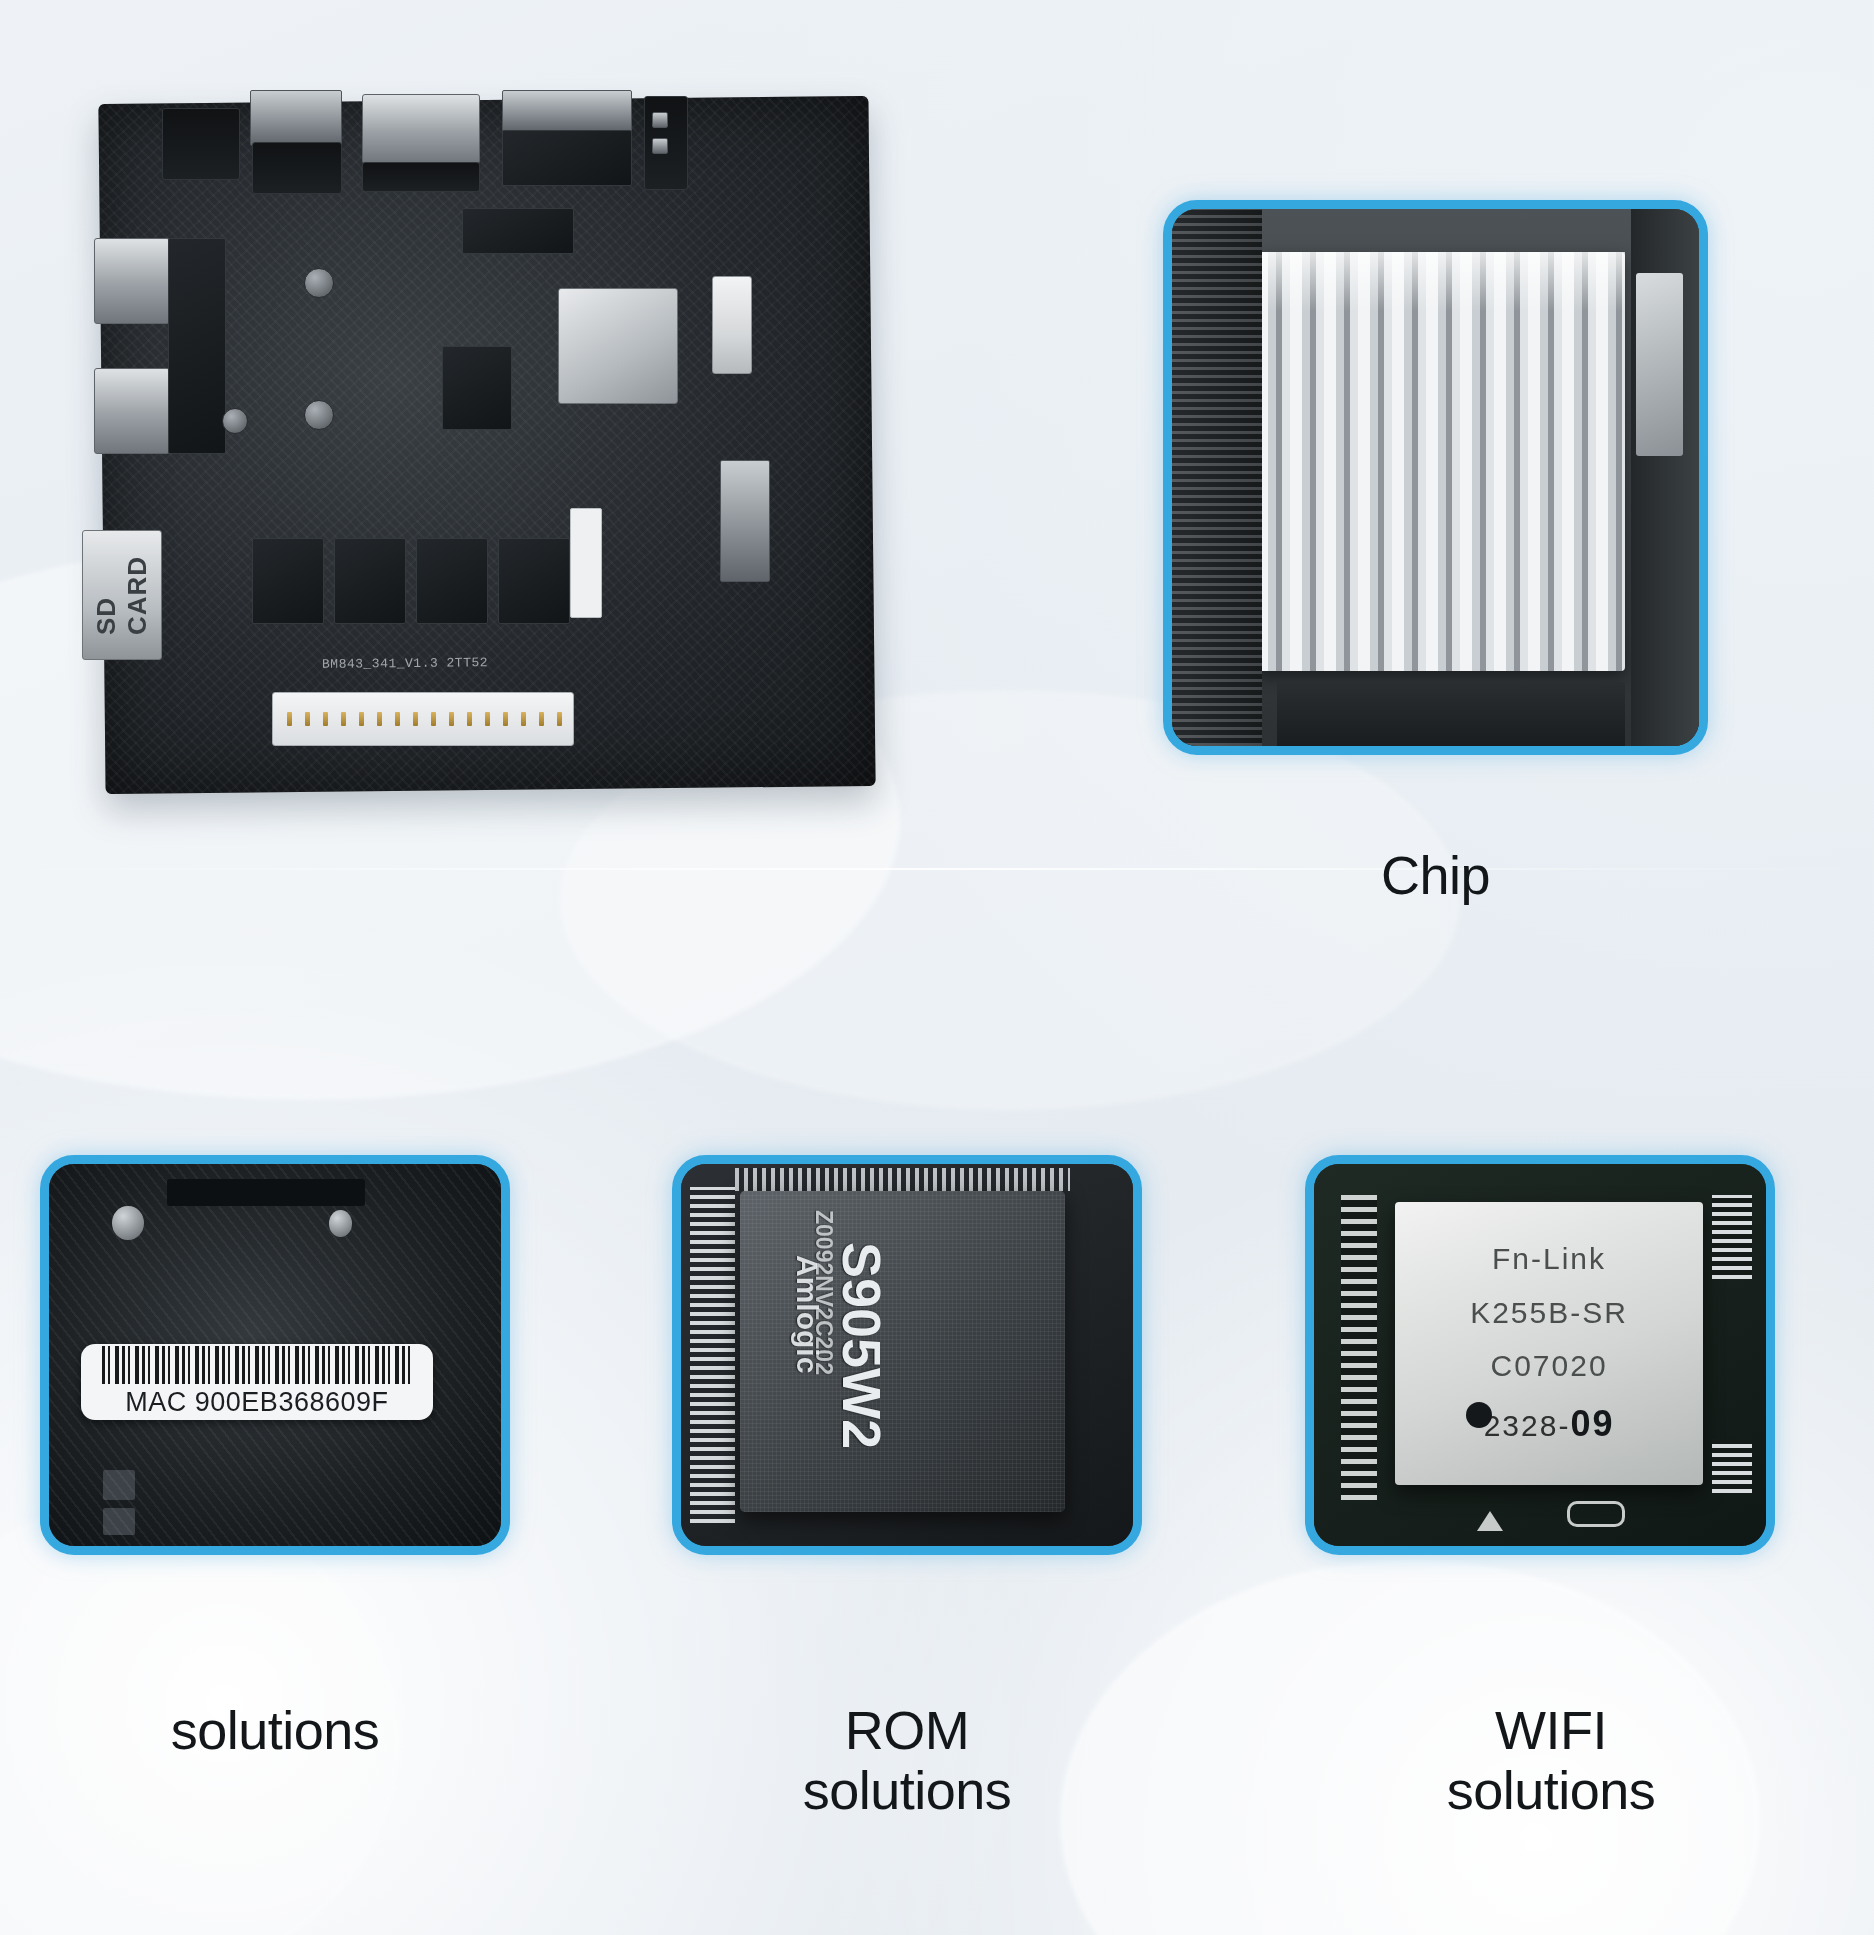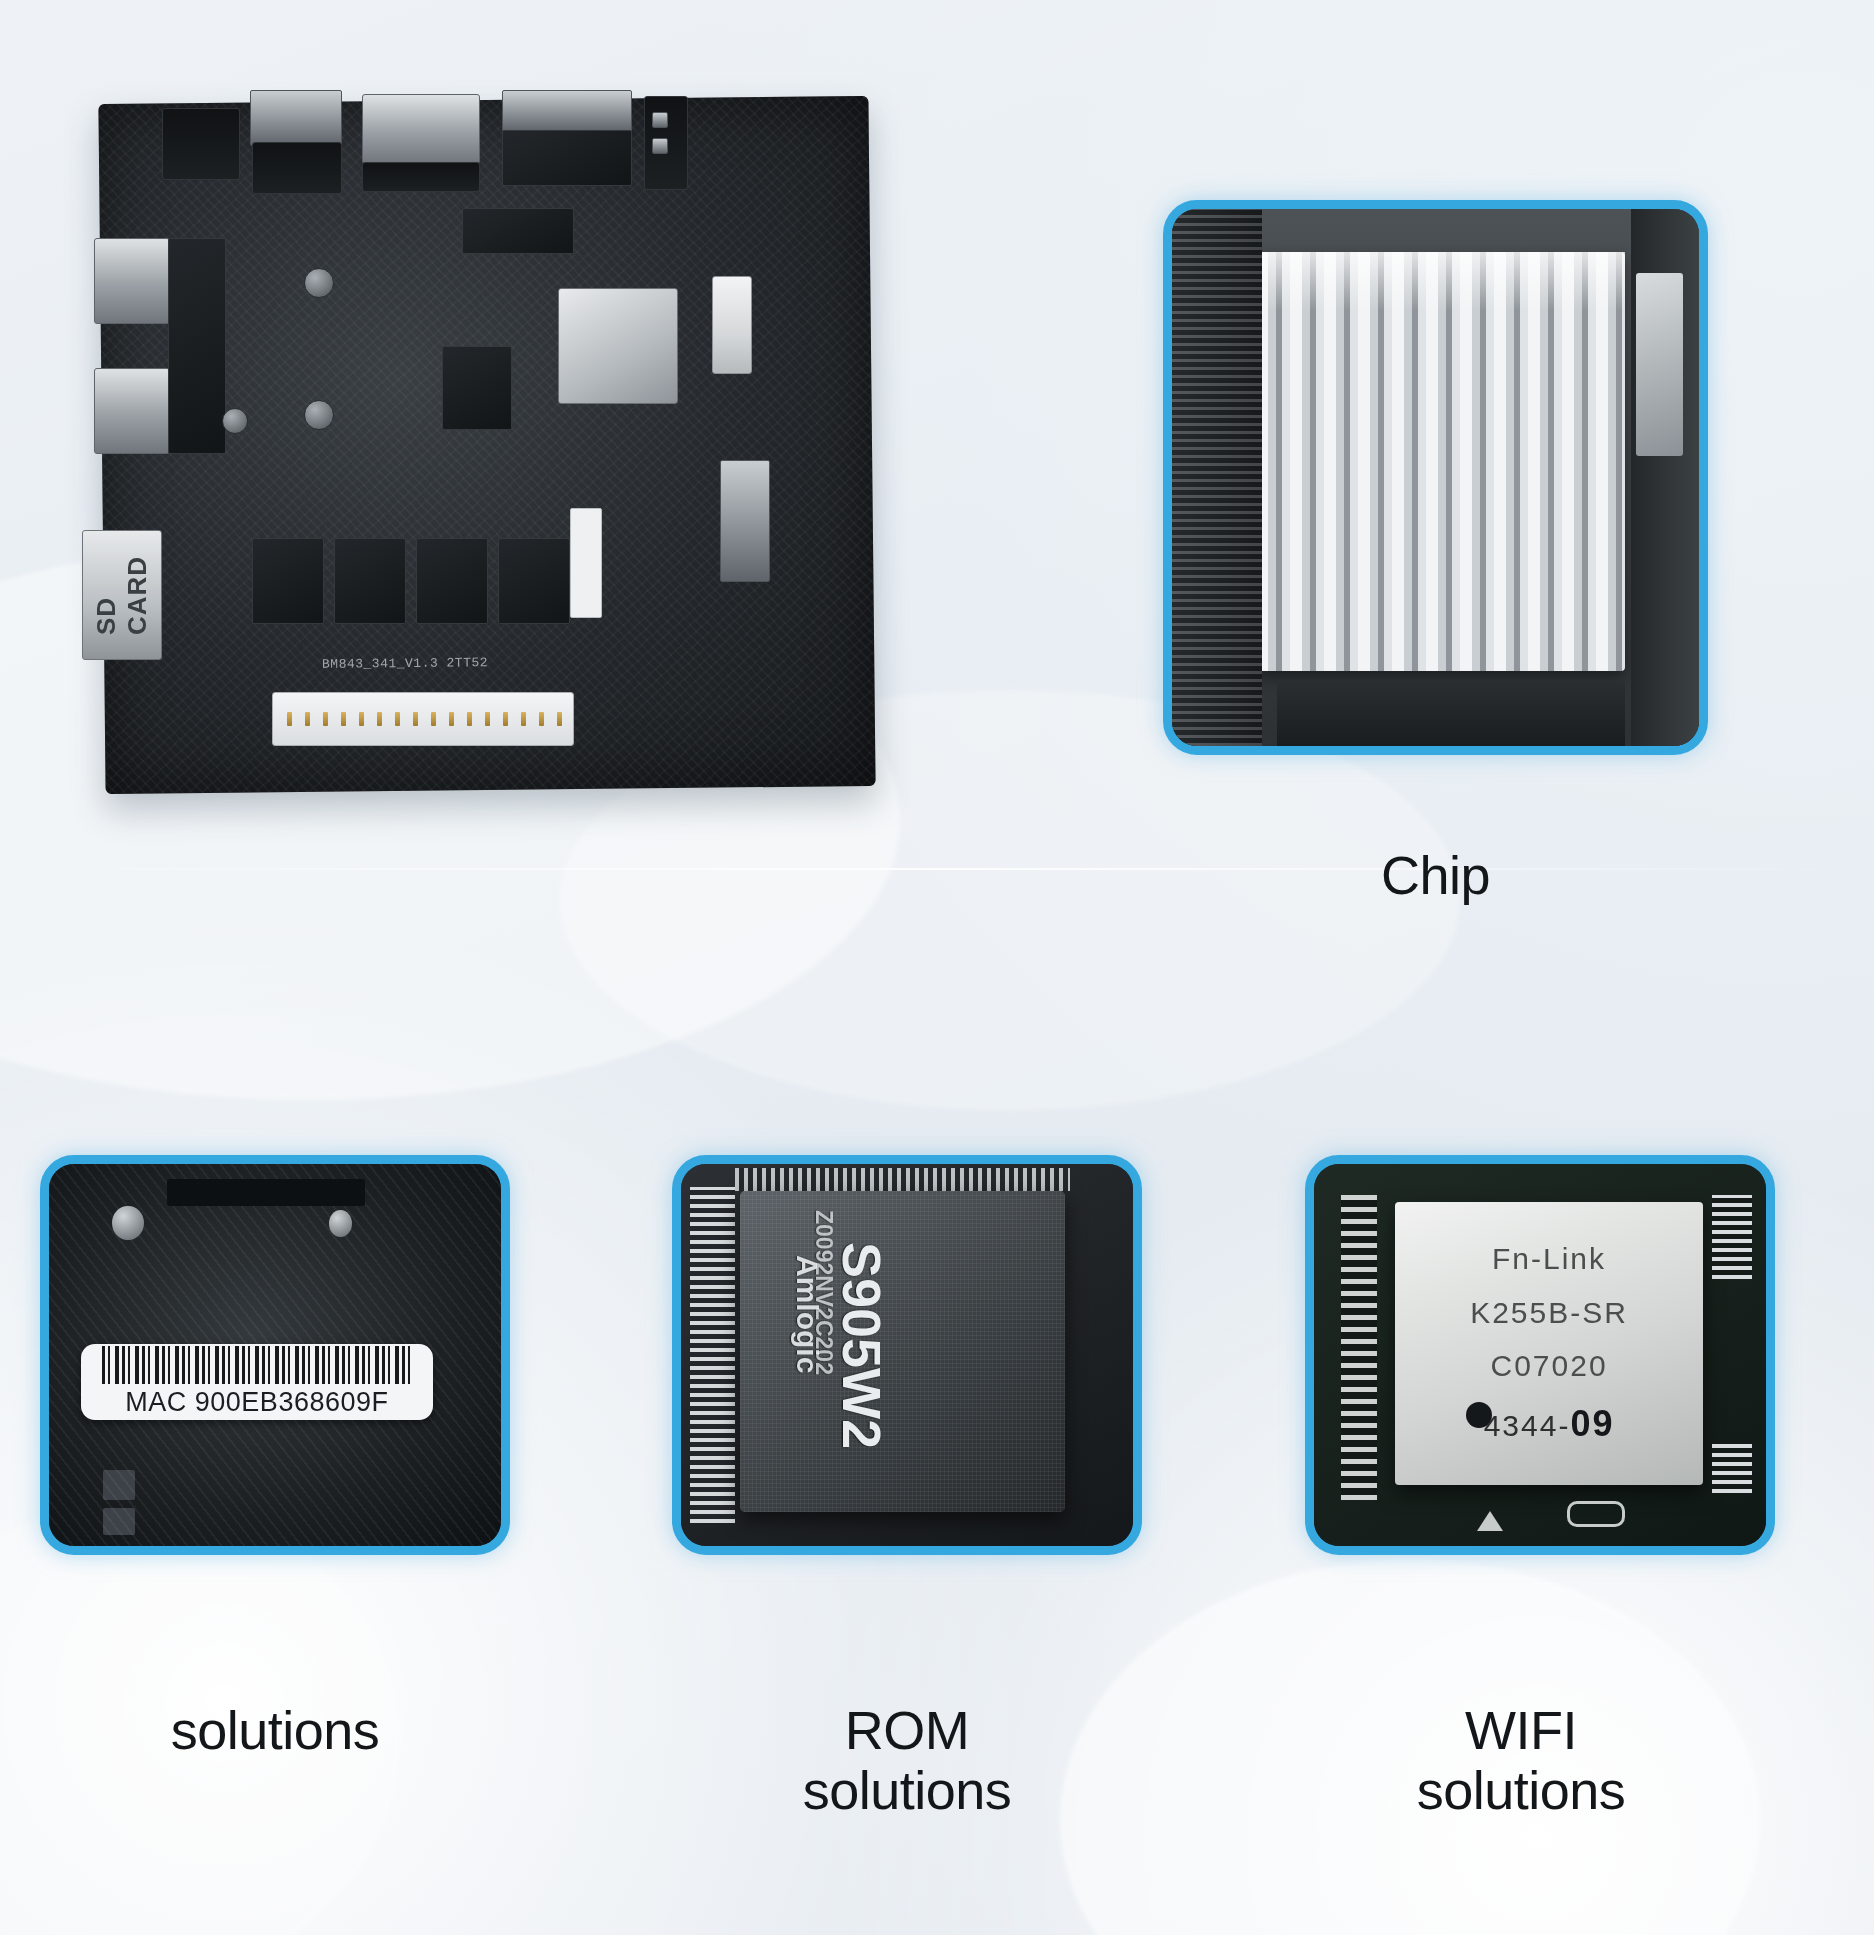--- a/index.html
+++ b/index.html
@@ -245,7 +245,7 @@
       <div>Fn-Link</div>
       <div>K255B-SR</div>
       <div>C07020</div>
-      <div class="last"><span>4344-</span><b>09</b></div>
+      <div class="last"><span>2328-</span><b>09</b></div>
       <div class="wifi-dot"></div>
     </div>
     <div style="position:absolute;right:3%;top:8%;width:9%;height:22%;

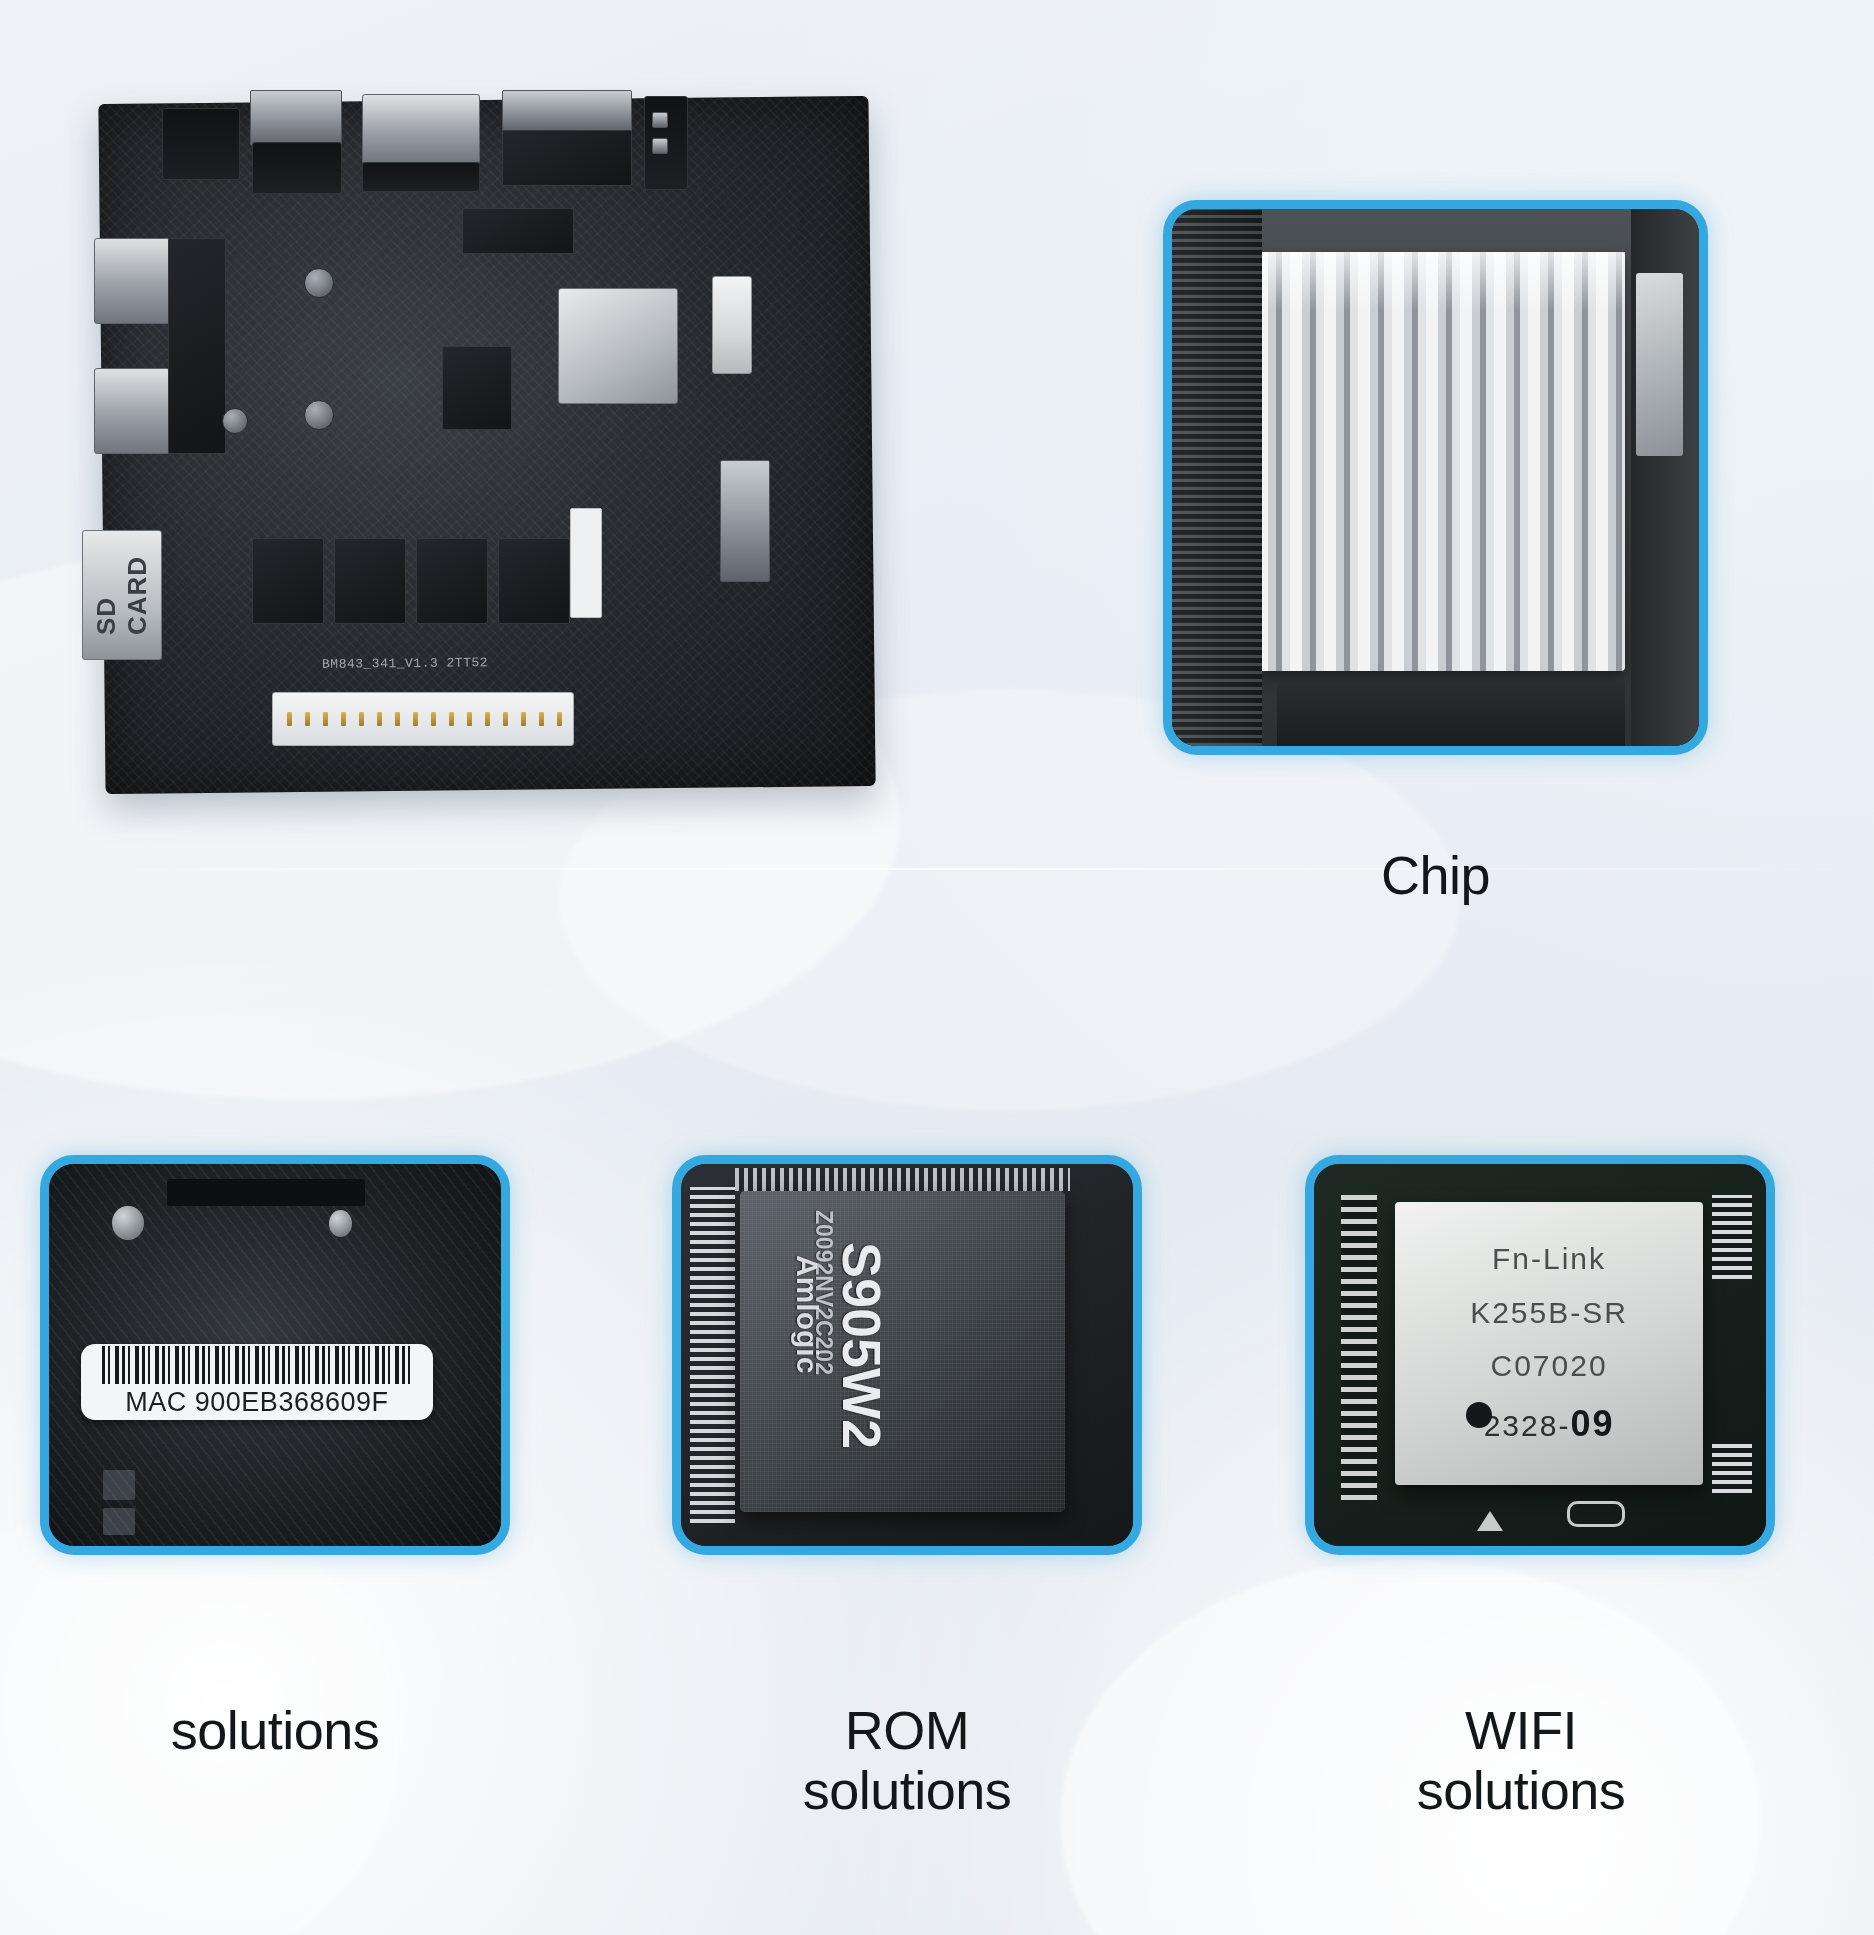--- a/index.html
+++ b/index.html
@@ -259,7 +259,7 @@
          border:3px solid #c7cbc9;border-radius:10px;"></div>
   </div>
 </div>
-<div class="caption" style="left:1286px;top:1700px;width:470px;">
+<div class="caption" style="left:1316px;top:1700px;width:470px;">
   <div>WIFI</div>
   <div>solutions</div>
 </div>

